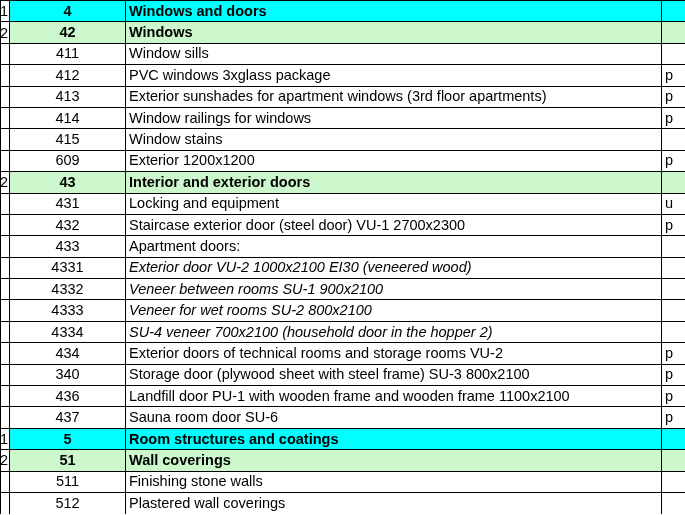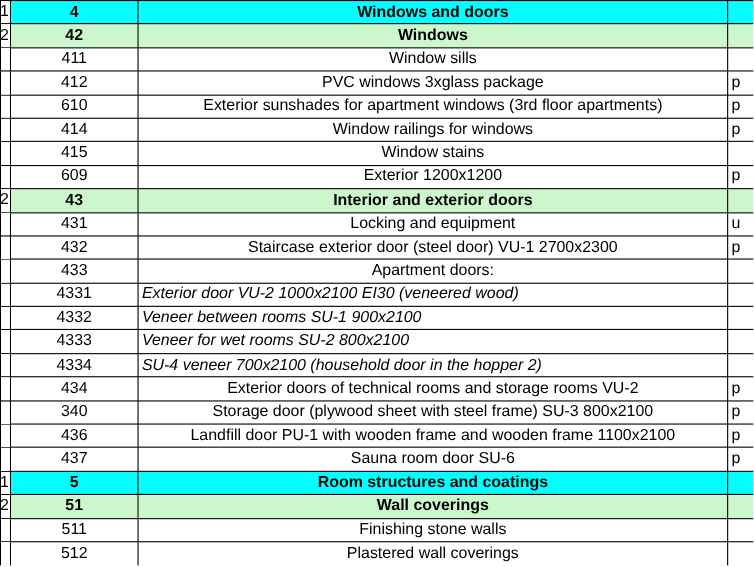--- a/index.html
+++ b/index.html
@@ -77,7 +77,7 @@
   }
 
   td.desc {
-    text-align: center;
+    text-align: left;
   }
 
   td.extra {

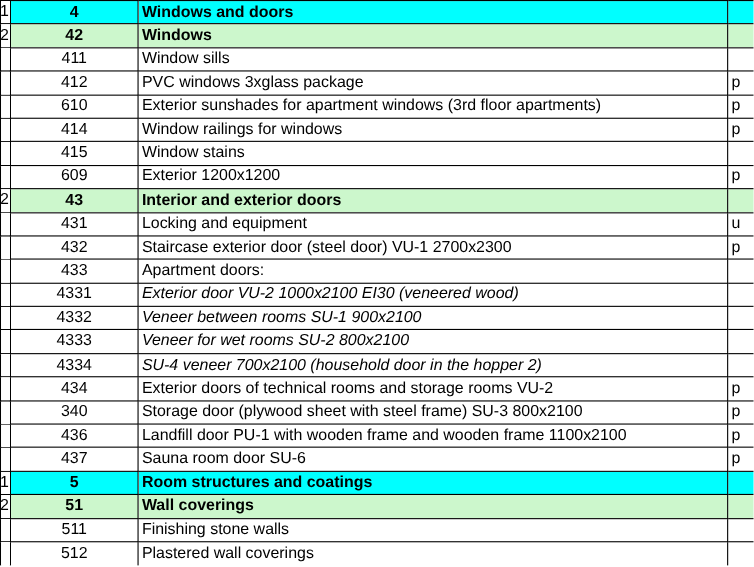--- a/index.html
+++ b/index.html
@@ -155,7 +155,7 @@
           <td class="outline">
             <span></span>
           </td>
-          <td class="code">610</td>
+          <td class="code">413</td>
           <td class="desc">Exterior sunshades for apartment windows (3rd floor apartments)</td>
           <td class="extra">p</td>
         </tr>

